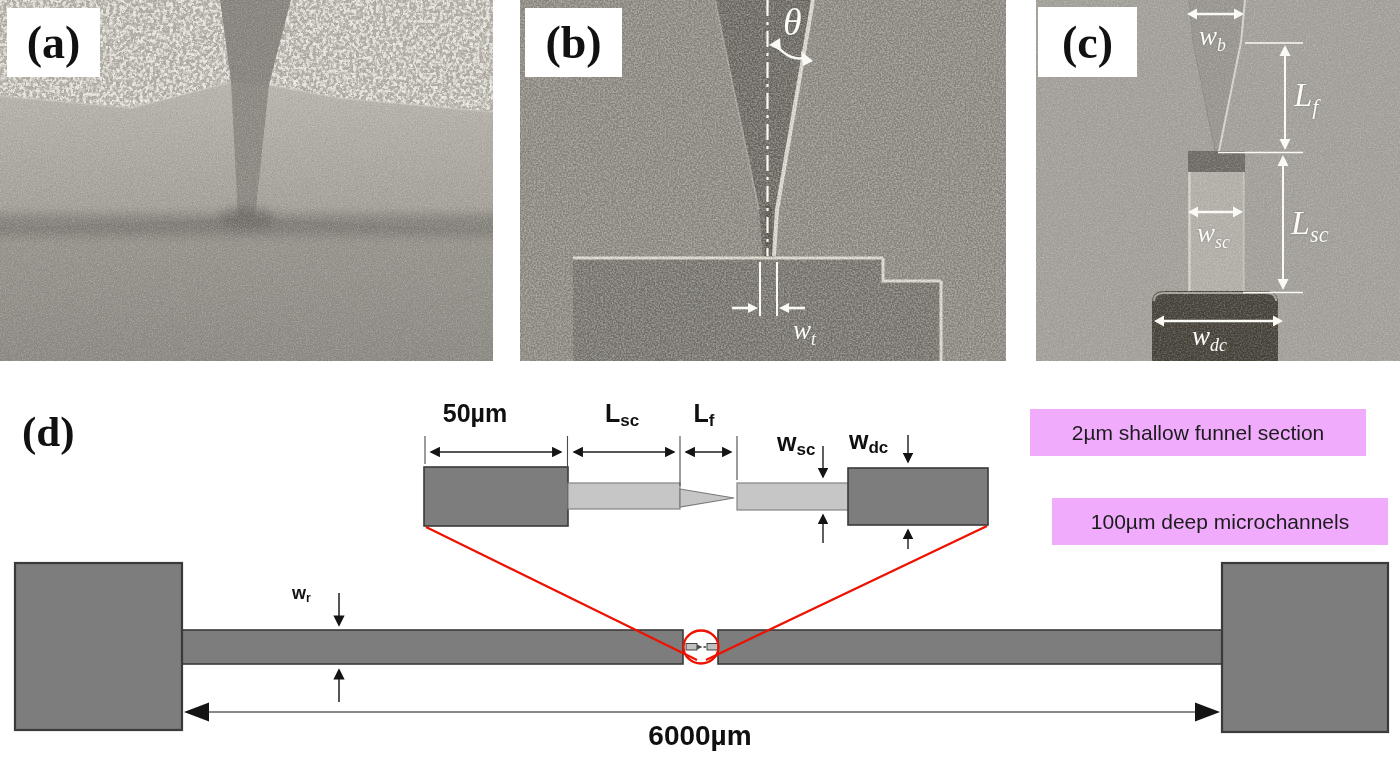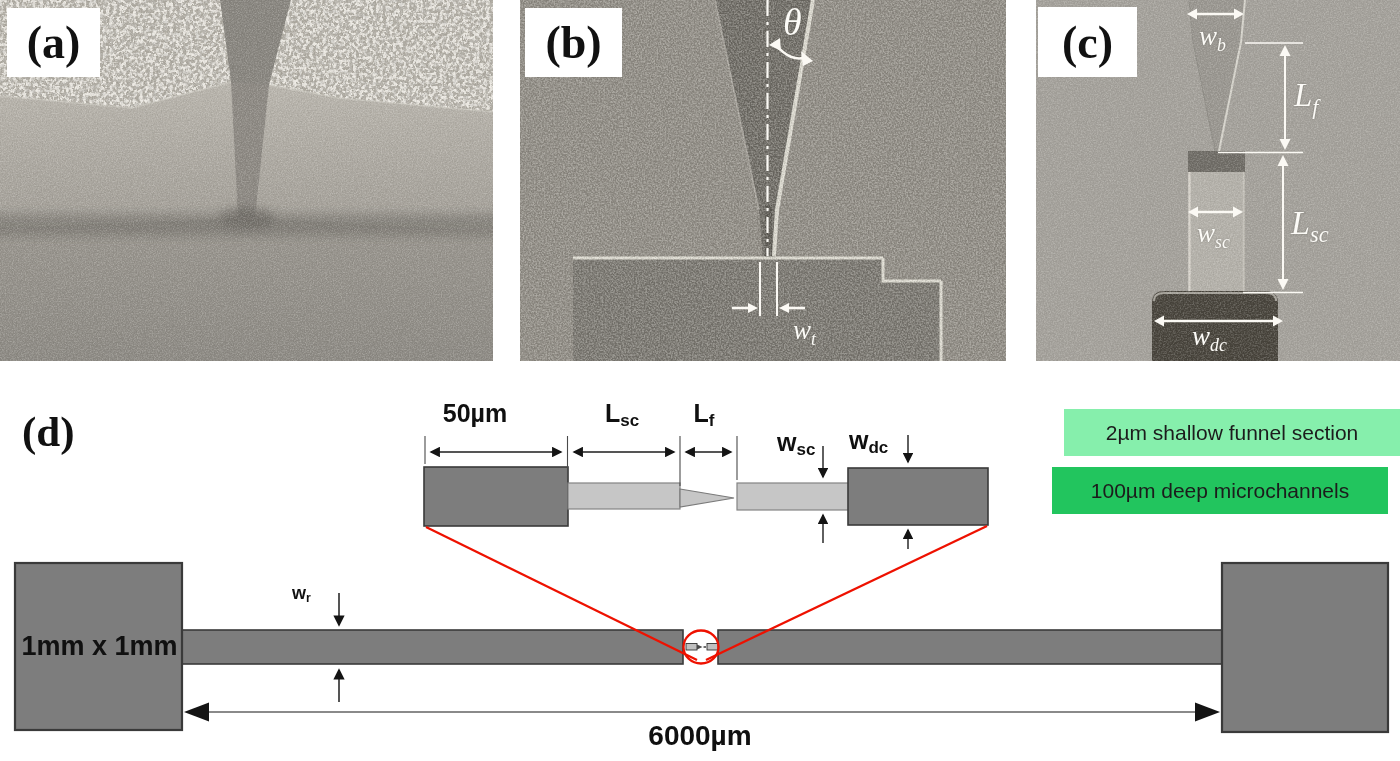--- a/index.html
+++ b/index.html
@@ -302,7 +302,7 @@
     <span>w</span><sub>dc</sub>
   </div>
 
-  <div class="legend-bar" style="left:1064px;top:409px;background:#86efac">
+  <div class="legend-bar" style="left:1030px;top:409px;background:#f0abfc">
     <span>2µm shallow funnel section</span>
   </div>
   <div class="legend-bar" style="left:1052px;top:467px;background:#22c55e">

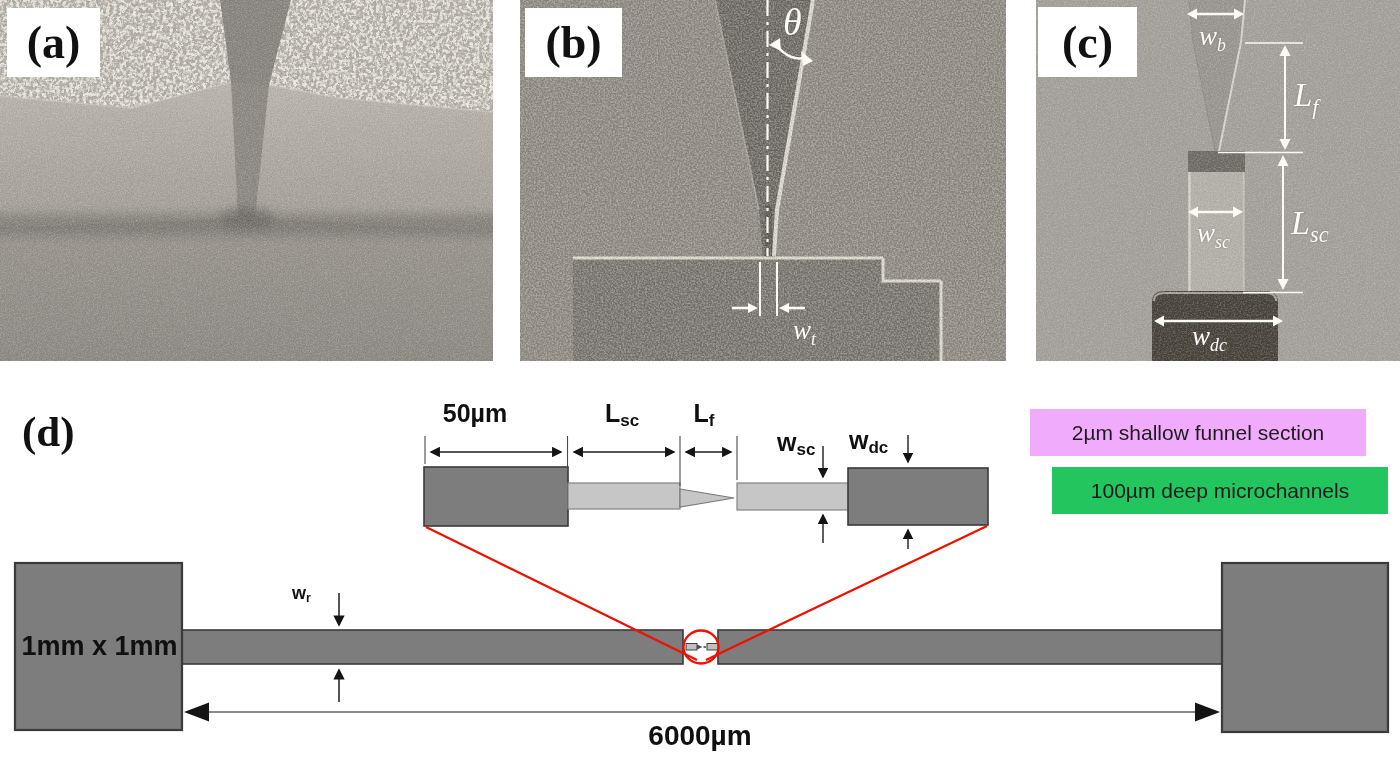--- a/index.html
+++ b/index.html
@@ -305,7 +305,7 @@
   <div class="legend-bar" style="left:1030px;top:409px;background:#f0abfc">
     <span>2µm shallow funnel section</span>
   </div>
-  <div class="legend-bar" style="left:1052px;top:467px;background:#22c55e">
+  <div class="legend-bar" style="left:1052px;top:498px;background:#f0abfc">
     <span>100µm deep microchannels</span>
   </div>
 

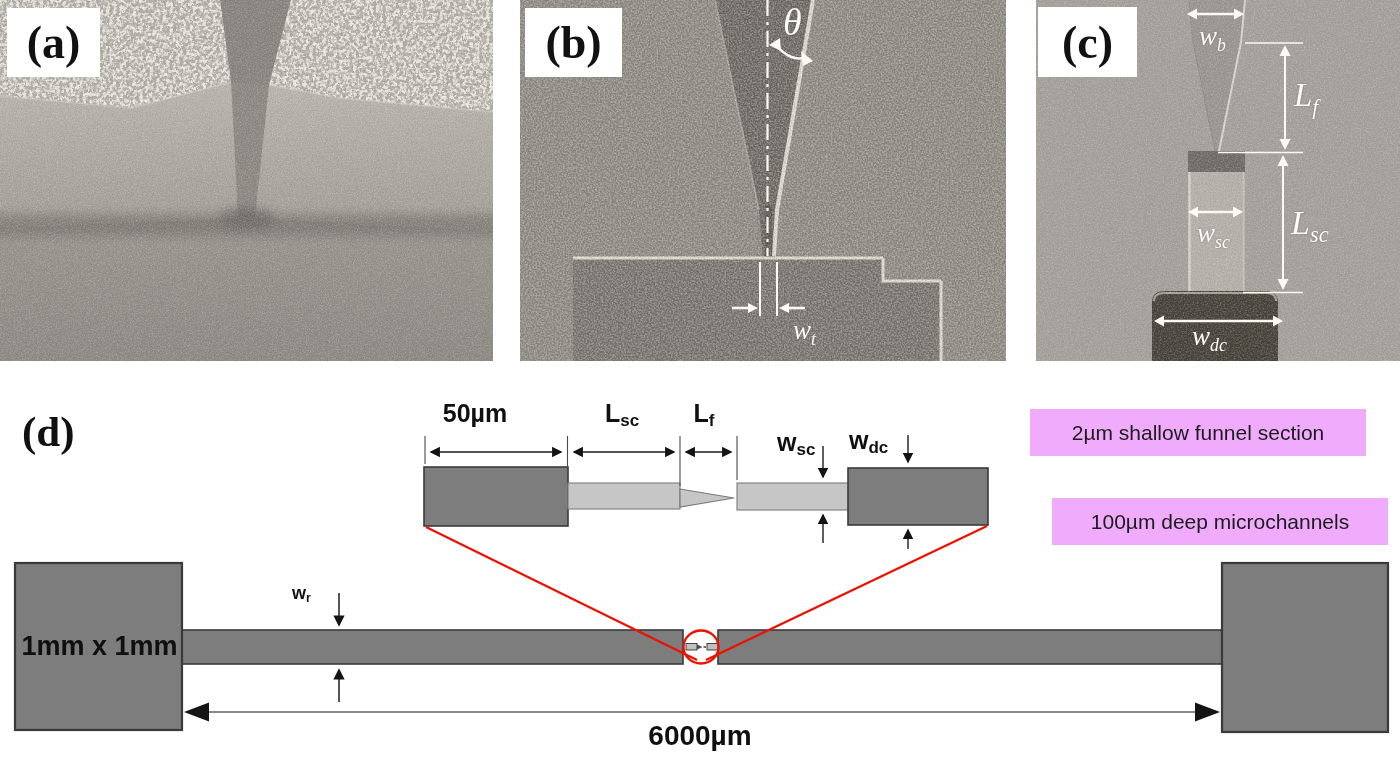--- a/index.html
+++ b/index.html
@@ -309,9 +309,6 @@
     <span>100µm deep microchannels</span>
   </div>
 
-  <div class="dim-lbl center" style="left:17px;top:633px;width:165px;font-size:27px">
-    <span>1mm x 1mm</span>
-  </div>
   <div class="dim-lbl" style="left:292px;top:584px;font-size:18px">
     <span>w</span><sub>r</sub>
   </div>

